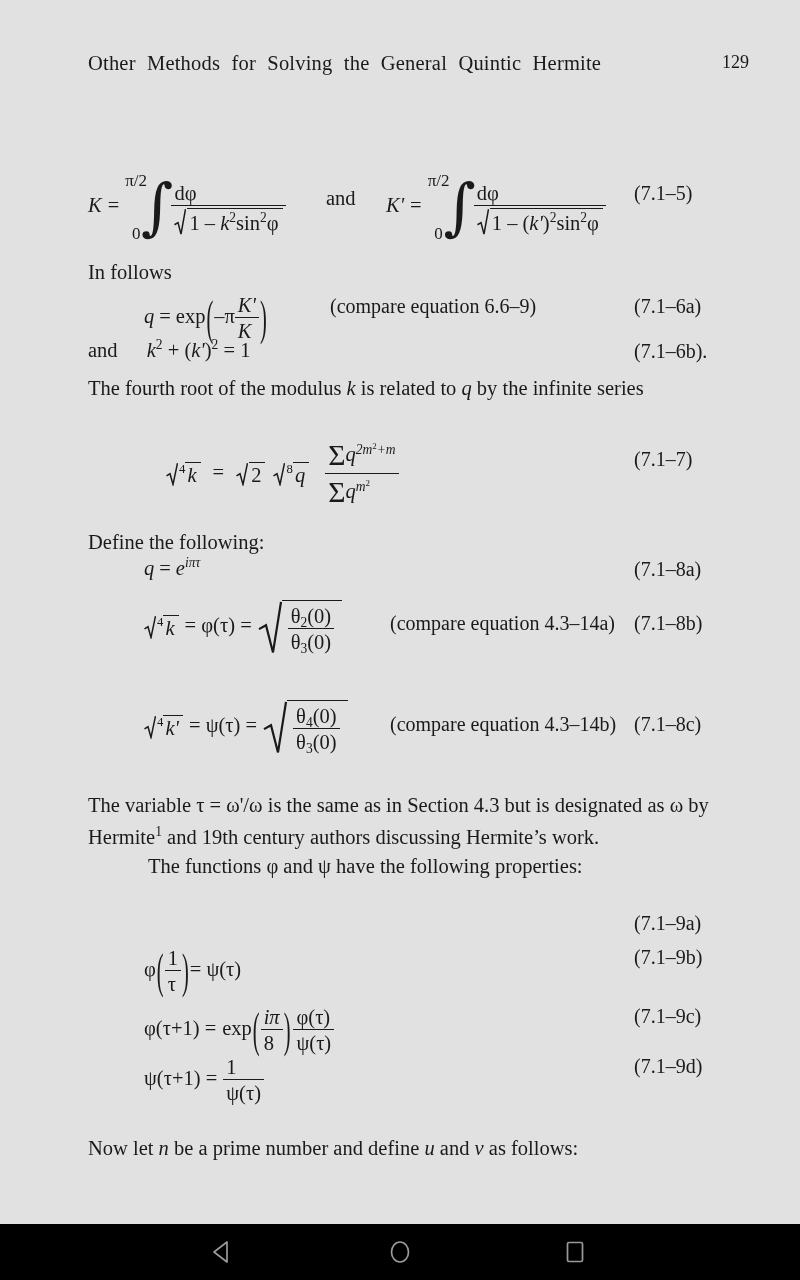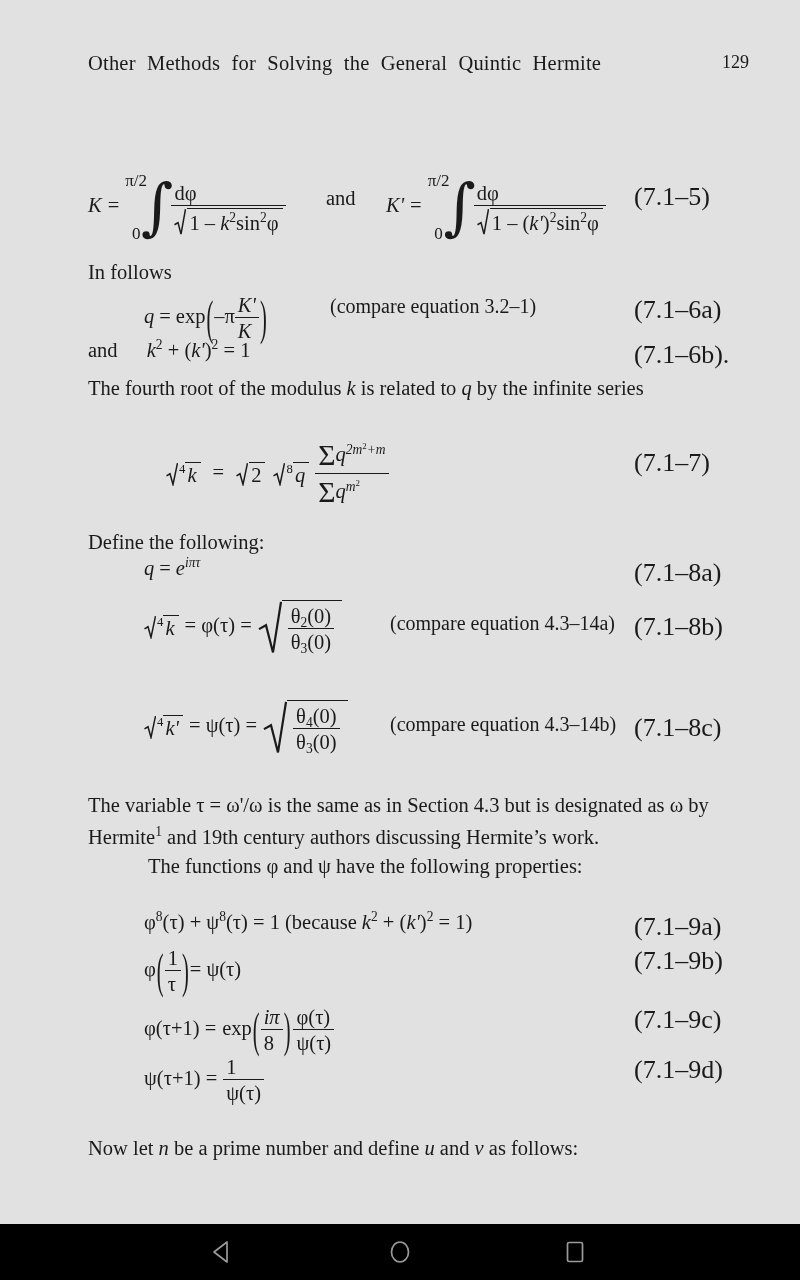--- a/index.html
+++ b/index.html
@@ -51,7 +51,7 @@
   
   .eqno {
     left: 634px;
-    font-size: 26px;
+    font-size: 20px;
     white-space: nowrap;
   }
 

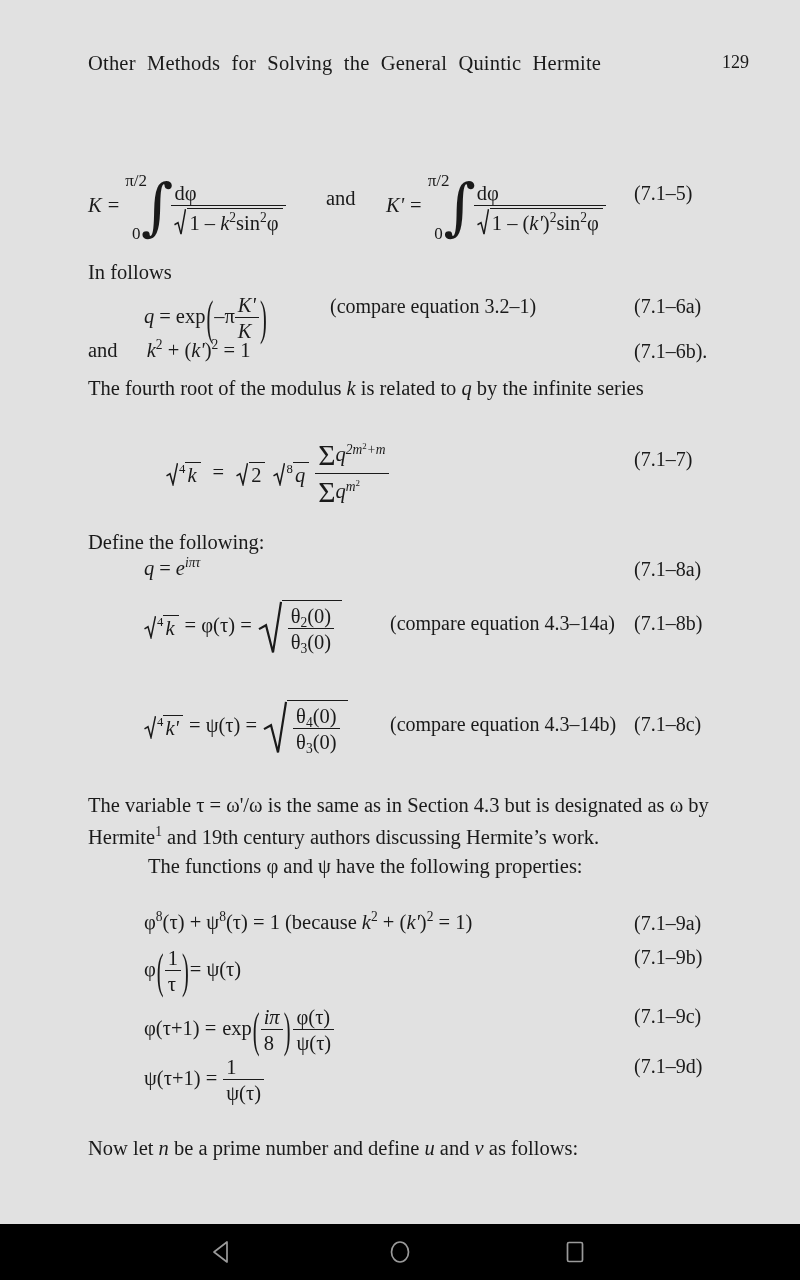--- a/index.html
+++ b/index.html
@@ -223,7 +223,7 @@
         <span class="den it">K</span>
     </span><span class="bigparen">)</span>
   </div>
-  <div class="abs note" style="left:330px; top:295px;">(compare equation 3.2–1)</div>
+  <div class="abs note" style="left:330px; top:295px;">(compare equation 6.6–9)</div>
   <div class="abs eqno" style="top:295px;">(7.1–6a)</div>
 
   <div class="abs math" style="left:88px; top:340px;">

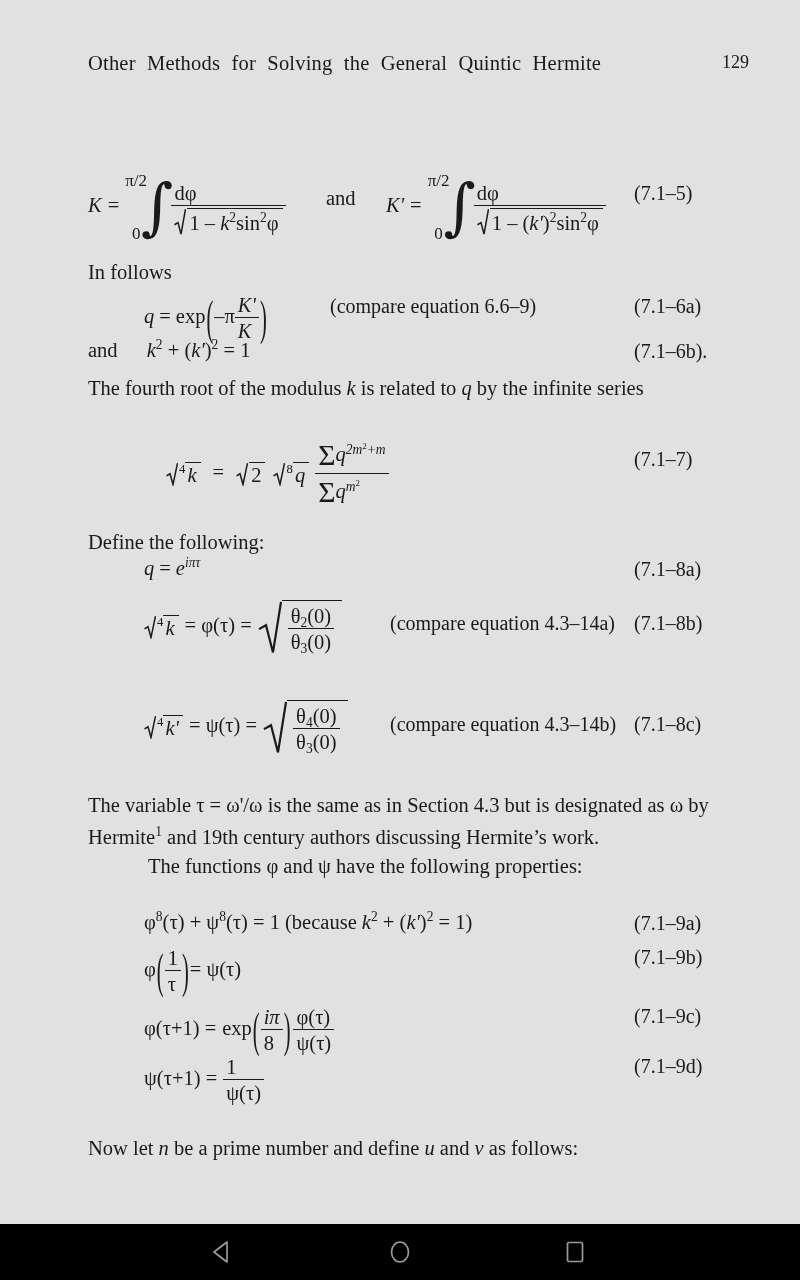--- a/index.html
+++ b/index.html
@@ -260,7 +260,7 @@
           </svg>
         </span>
       <span class="rbody it">q</span>
-    </span><span class="frac" style="margin-left:6px;">
+    </span><span class="frac" style="margin-left:16px;">
       <span class="num">
         <span style="font-size:1.45em; vertical-align:-0.12em;">Σ</span><span class="it">q</span><span class="sup"><span class="it">2m</span><span class="sup">2</span><span class="it">+m</span></span>
       </span>

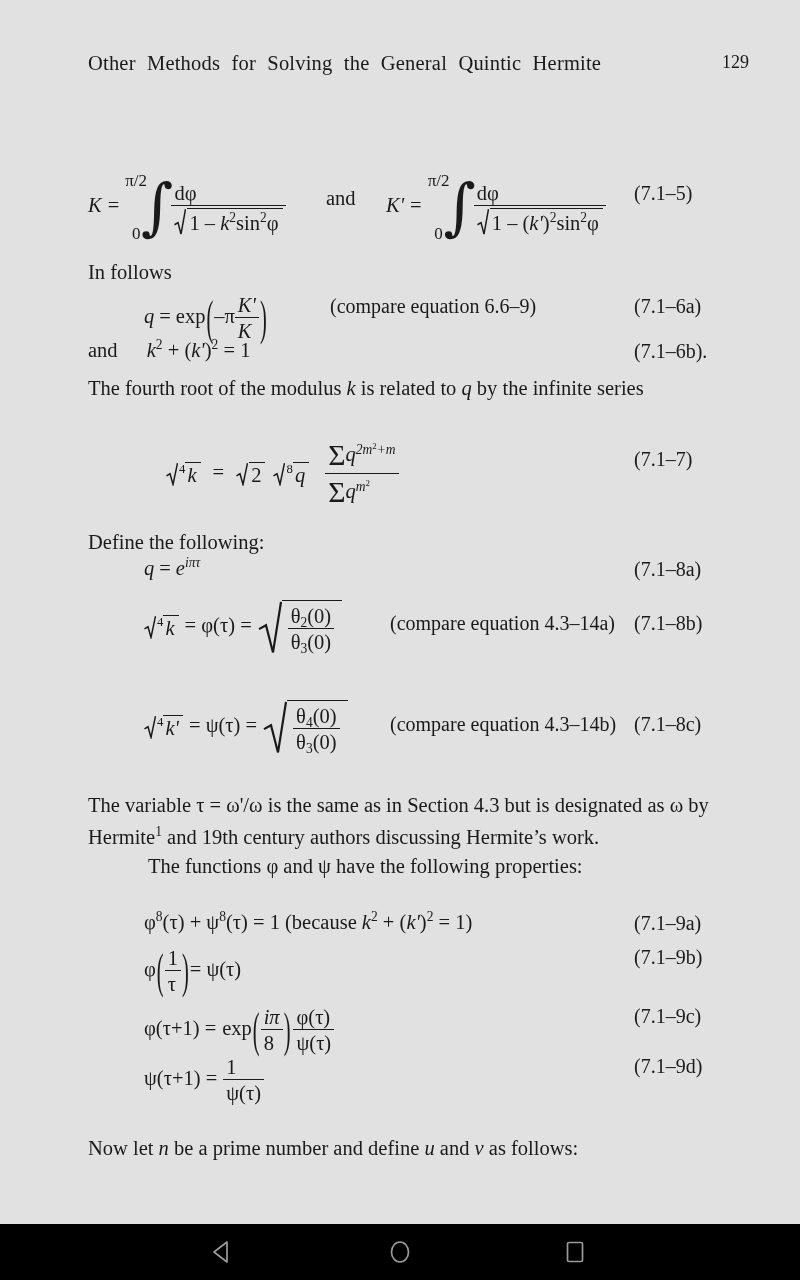--- a/index.html
+++ b/index.html
@@ -336,9 +336,6 @@
   </div>
   <div class="abs ptext" style="left:148px; top:851px;">The functions φ and ψ have the following properties:</div>
 
-  <div class="abs math" style="left:144px; top:912px;">
-    <span>φ</span><span class="sup">8</span><span>(τ)</span><span> + </span><span>ψ</span><span class="sup">8</span><span>(τ)</span><span> = 1 (because </span><span class="it">k</span><span class="sup">2</span><span> + (</span><span class="it">k'</span><span>)</span><span class="sup">2</span><span> = 1)</span>
-  </div>
   <div class="abs eqno" style="top:912px;">(7.1–9a)</div>
 
   <div class="abs math" style="left:144px; top:946px;">

